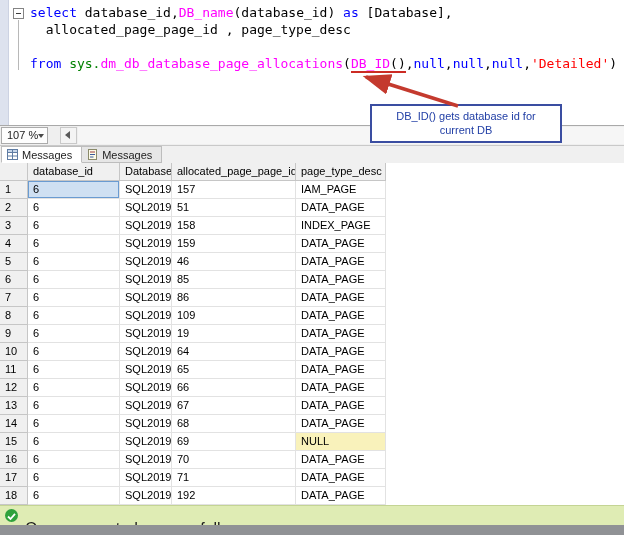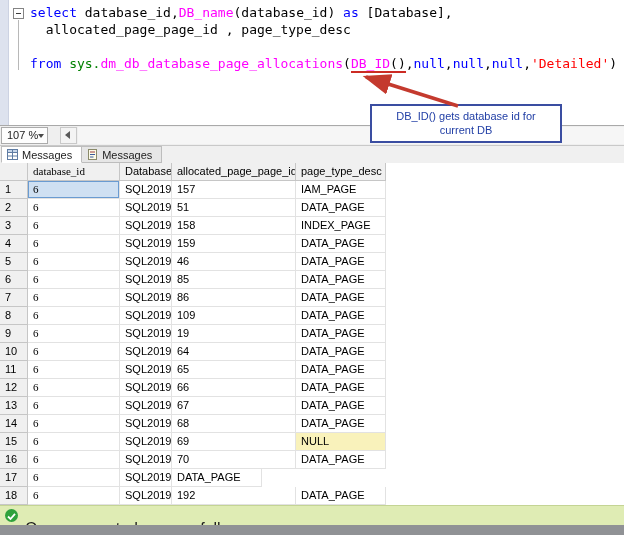--- a/index.html
+++ b/index.html
@@ -49,7 +49,7 @@
   .gcell { height:18px; line-height:17px; padding-left:5px; font-size:11px; overflow:hidden; white-space:nowrap; color:#000; }
   .ghead { background:#f0f0f0; border-right:1px solid #c6c6c6; border-bottom:1px solid #c6c6c6; }
   .gdata { background:#fff; border-right:1px solid #e2e2e2; border-bottom:1px solid #e2e2e2; }
-  .col0 { width:28px; } .col1 { width:92px;font-family:Liberation Serif, serif; } .col2 { width:52px;text-align:right; } .col3 { width:124px; } .col4 { width:90px; }
+  .col0 { width:28px; } .col1 { width:92px; } .col2 { width:52px;text-align:right; } .col3 { width:124px; } .col4 { width:90px; }
   .sel { background:#cfe0f2; box-shadow:inset 0 0 0 1px #6a9bd1; }
   .nullhl { background:#f9f2bb; }
 

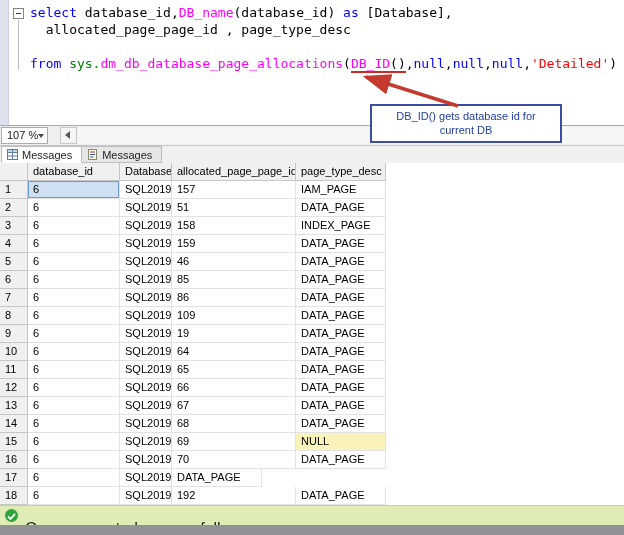--- a/index.html
+++ b/index.html
@@ -238,6 +238,7 @@
         <div class="gcell col0 ghead">17</div>
         <div class="gcell col1 gdata">6</div>
         <div class="gcell col2 gdata">SQL2019</div>
+        <div class="gcell col3 gdata">71</div>
         <div class="gcell col4 gdata">DATA_PAGE</div>
       </div>
       <div class="grow">

